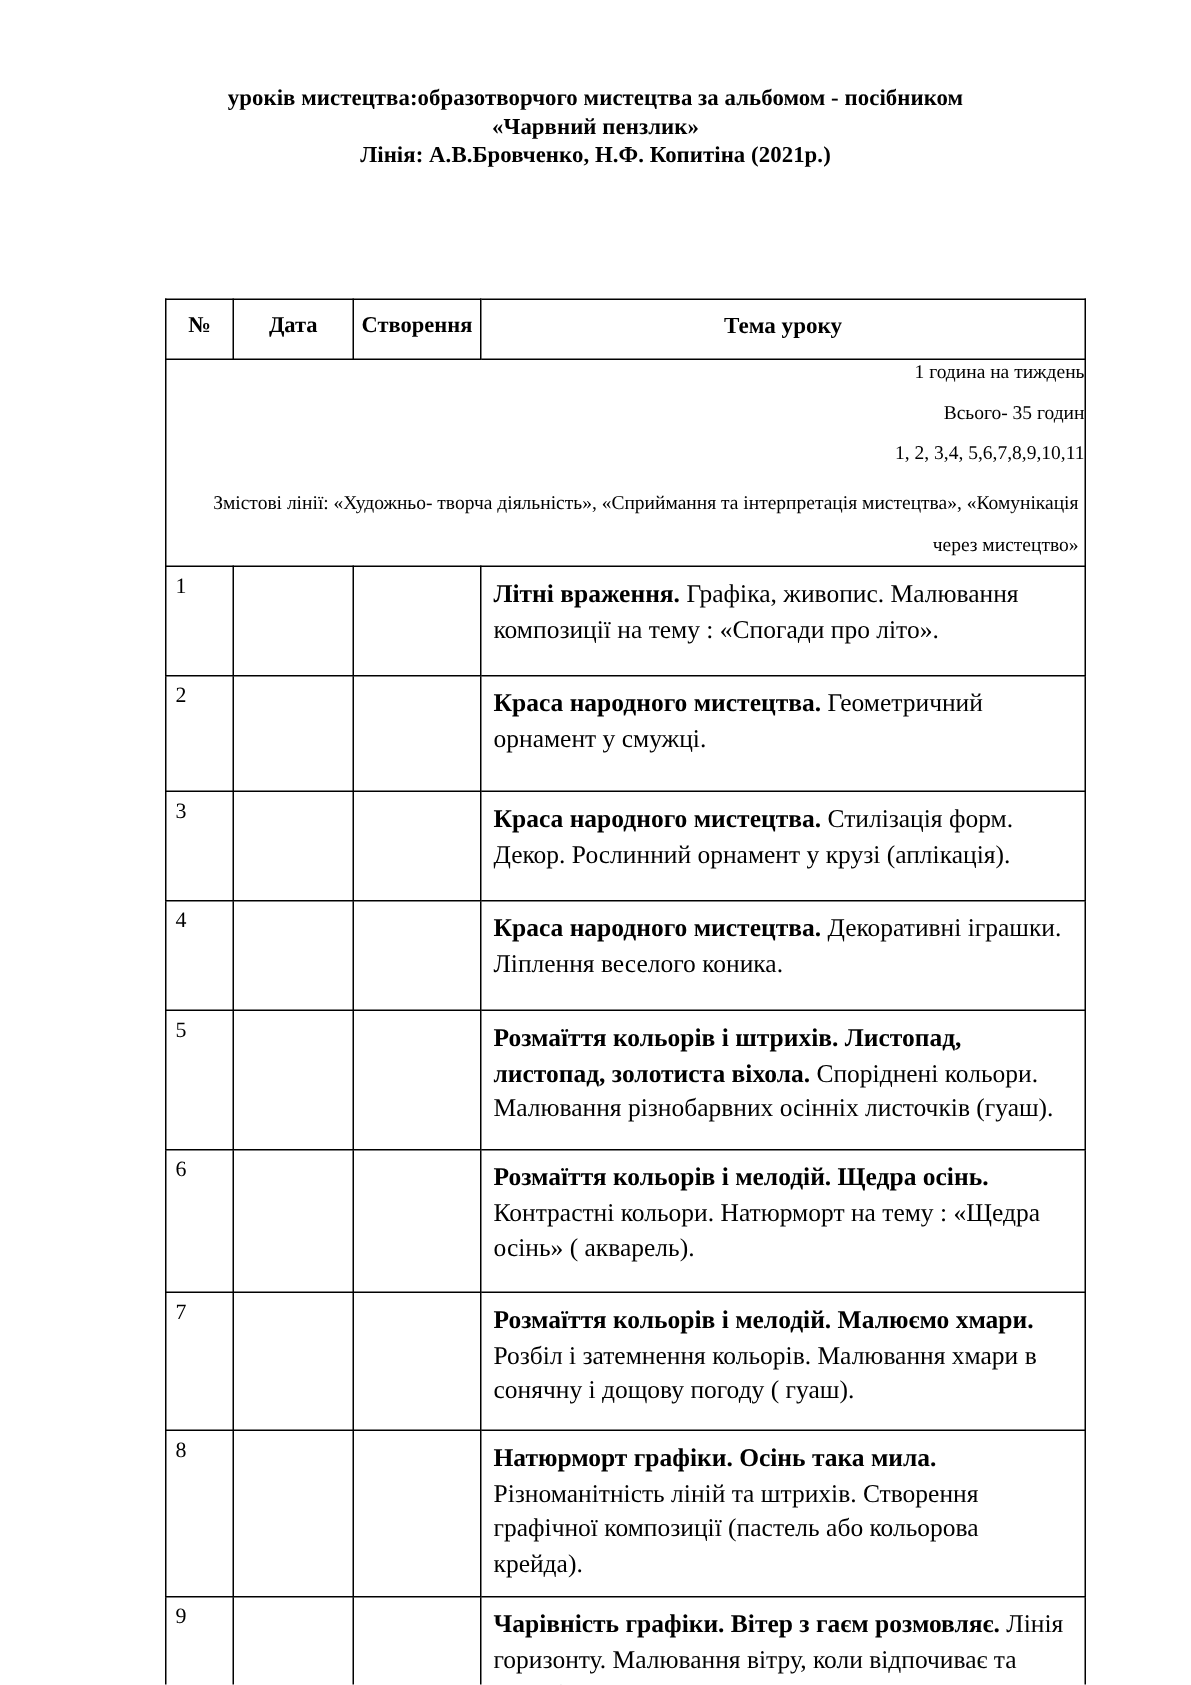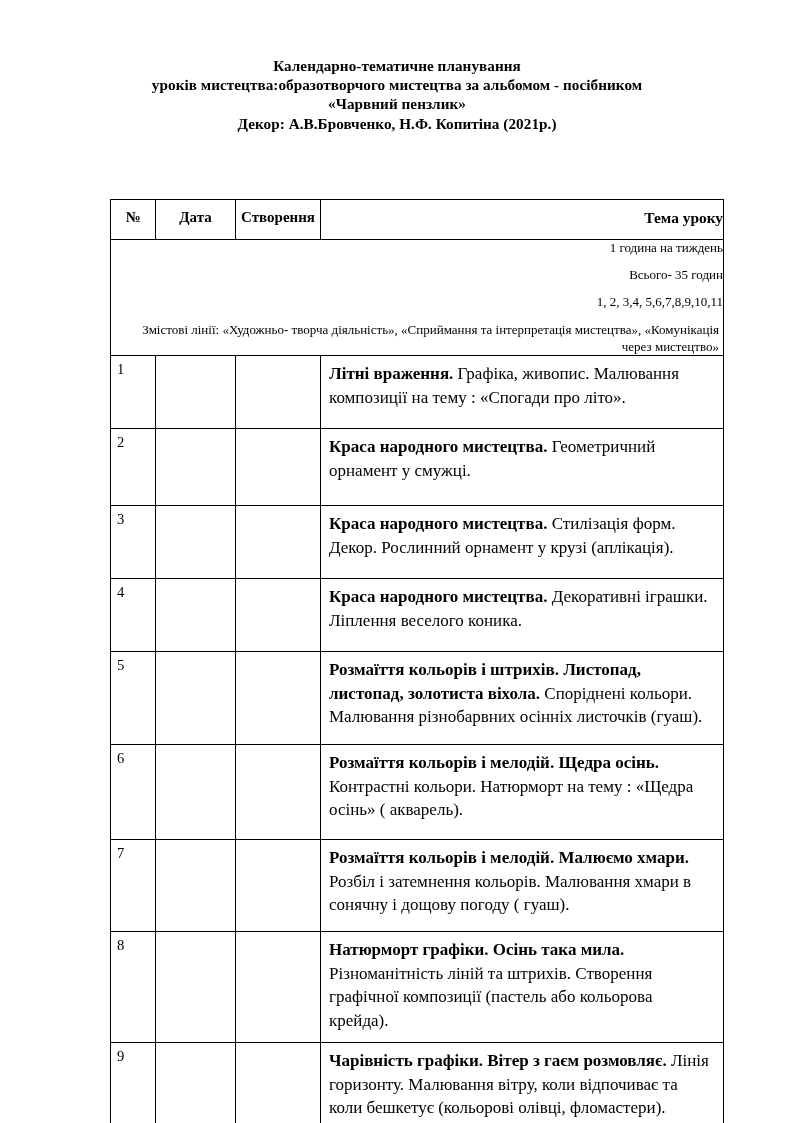--- a/index.html
+++ b/index.html
@@ -135,7 +135,6 @@
 <div class="page">
 
   <div class="doc-heading">
-    <span class="hline">Календарно-тематичне планування</span>
     <span class="hline">уроків мистецтва:образотворчого мистецтва за альбомом - посібником</span>
     <span class="hline">«Чарвний пензлик»</span>
     <span class="hline">Декор: А.В.Бровченко, Н.Ф. Копитіна (2021р.)</span>

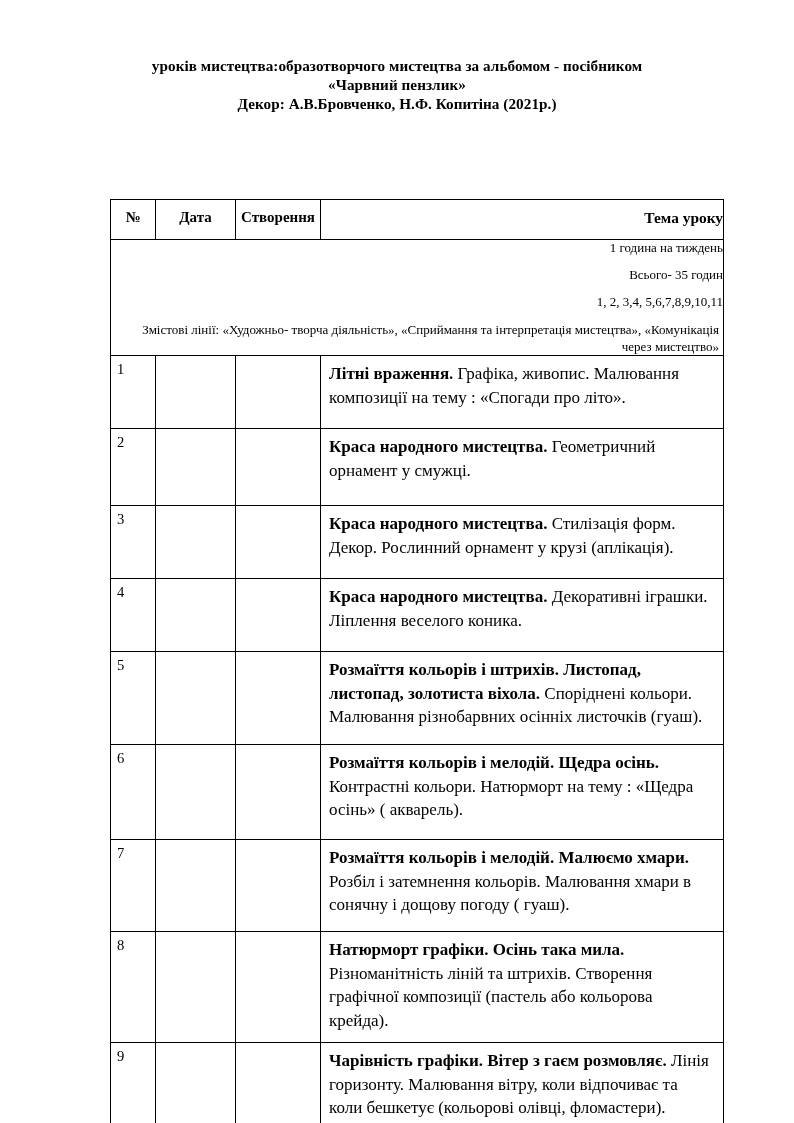--- a/index.html
+++ b/index.html
@@ -137,7 +137,7 @@
   <div class="doc-heading">
     <span class="hline">уроків мистецтва:образотворчого мистецтва за альбомом - посібником</span>
     <span class="hline">«Чарвний пензлик»</span>
-    <span class="hline">Декор: А.В.Бровченко, Н.Ф. Копитіна (2021р.)</span>
+    <span class="hline">Лінія: А.В.Бровченко, Н.Ф. Копитіна (2021р.)</span>
   </div>
 
   <table class="kt-table">

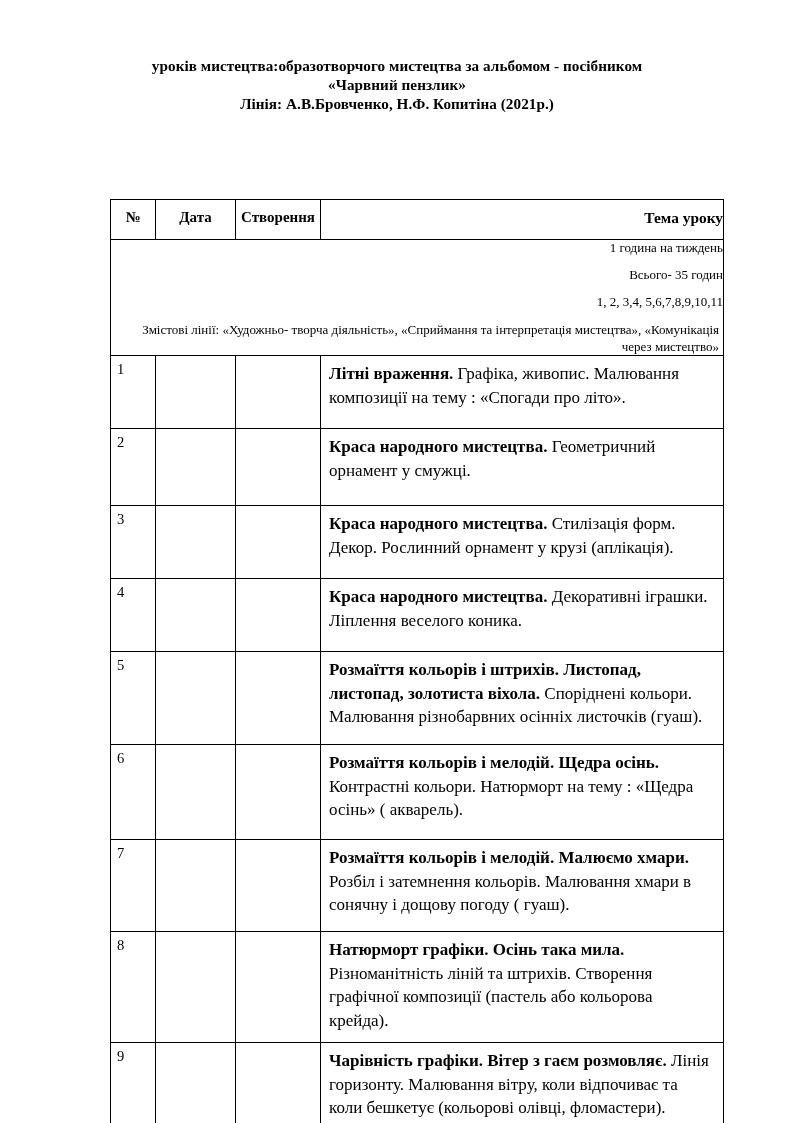--- a/index.html
+++ b/index.html
@@ -76,7 +76,6 @@
   }
   .hdr td.theme-h {
     font-size: 15.4px;
-    text-align: right;
   }
 
   

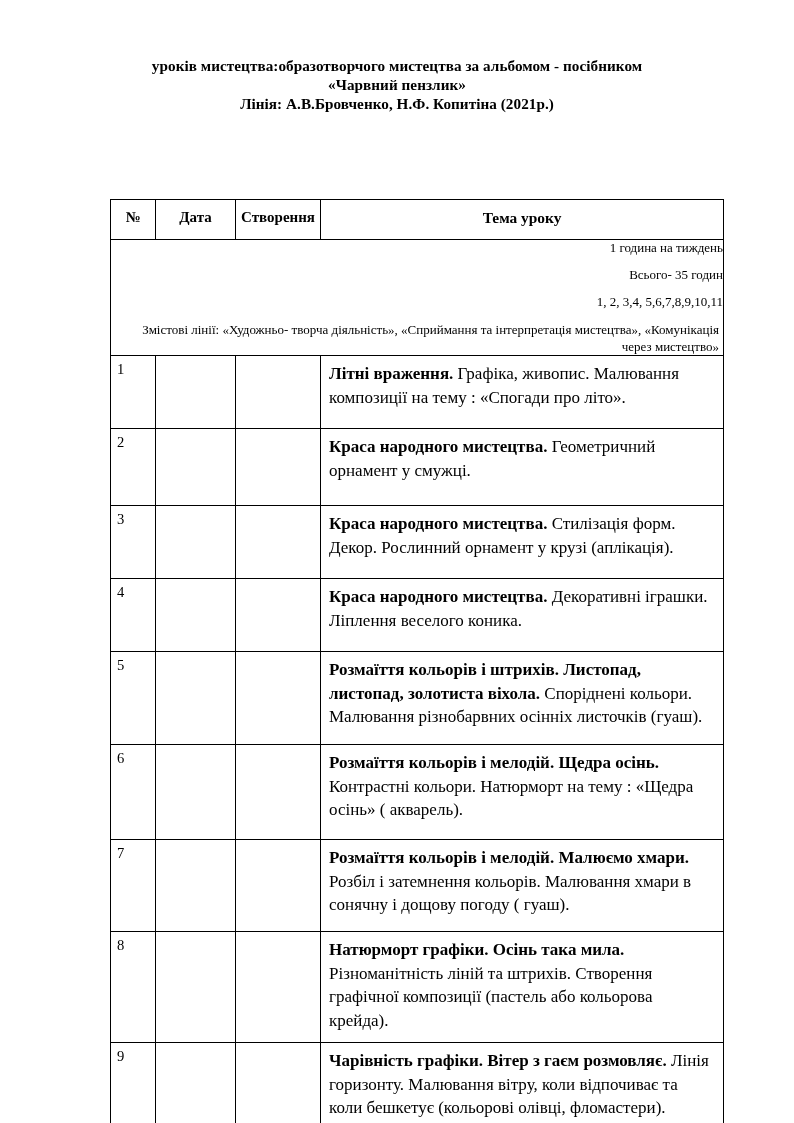--- a/index.html
+++ b/index.html
@@ -91,7 +91,7 @@
   }
   .info-cell p:last-child {
     margin-bottom: 0;
-    line-height: 17px;
+    line-height: 28px;
   }
   .info-cell .lines {
     padding: 0 4px;

